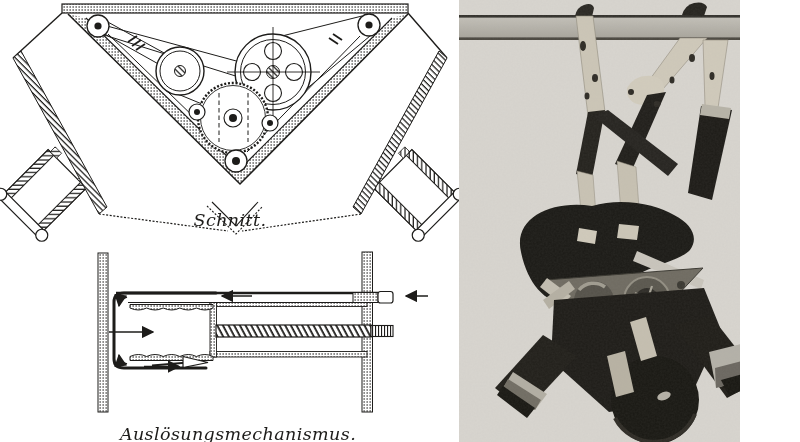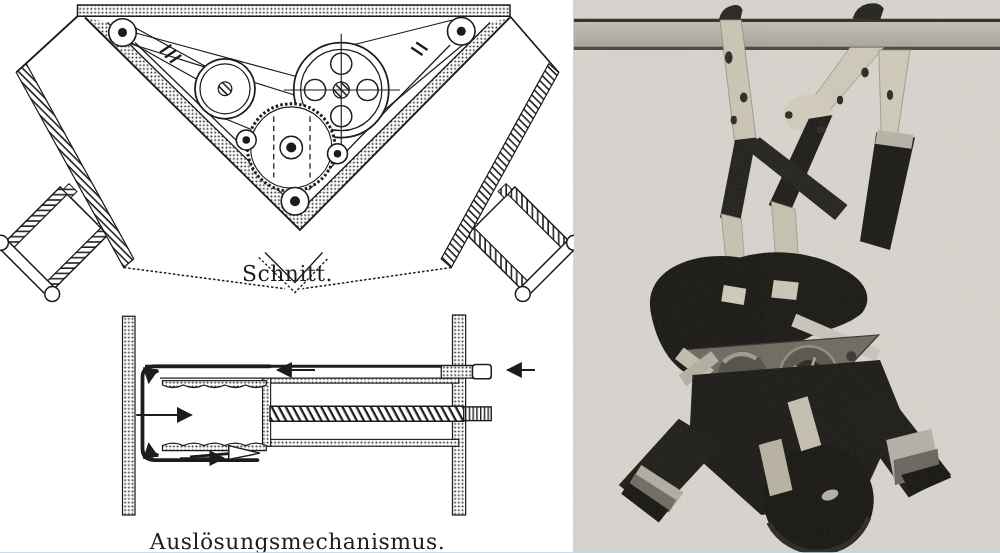--- a/index.html
+++ b/index.html
@@ -3,8 +3,8 @@
 <meta charset="utf-8">
 <style>
   html,body{margin:0;padding:0;background:#fff;}
-  .page{position:relative;width:800px;height:442px;background:#0369a1;overflow:hidden;
-        font-family:"DejaVu Serif",serif;}
+  .page{position:relative;width:740px;height:442px;background:#84cc16;overflow:hidden;
+        font-family:"DejaVu Serif",serif;font-style:italic;}
   .figures-panel{position:absolute;left:0;top:0;width:459px;height:442px;background:#ffffff;}
   .photo-panel{position:absolute;left:459px;top:0;width:341px;height:442px;}
   figure{margin:0;}

